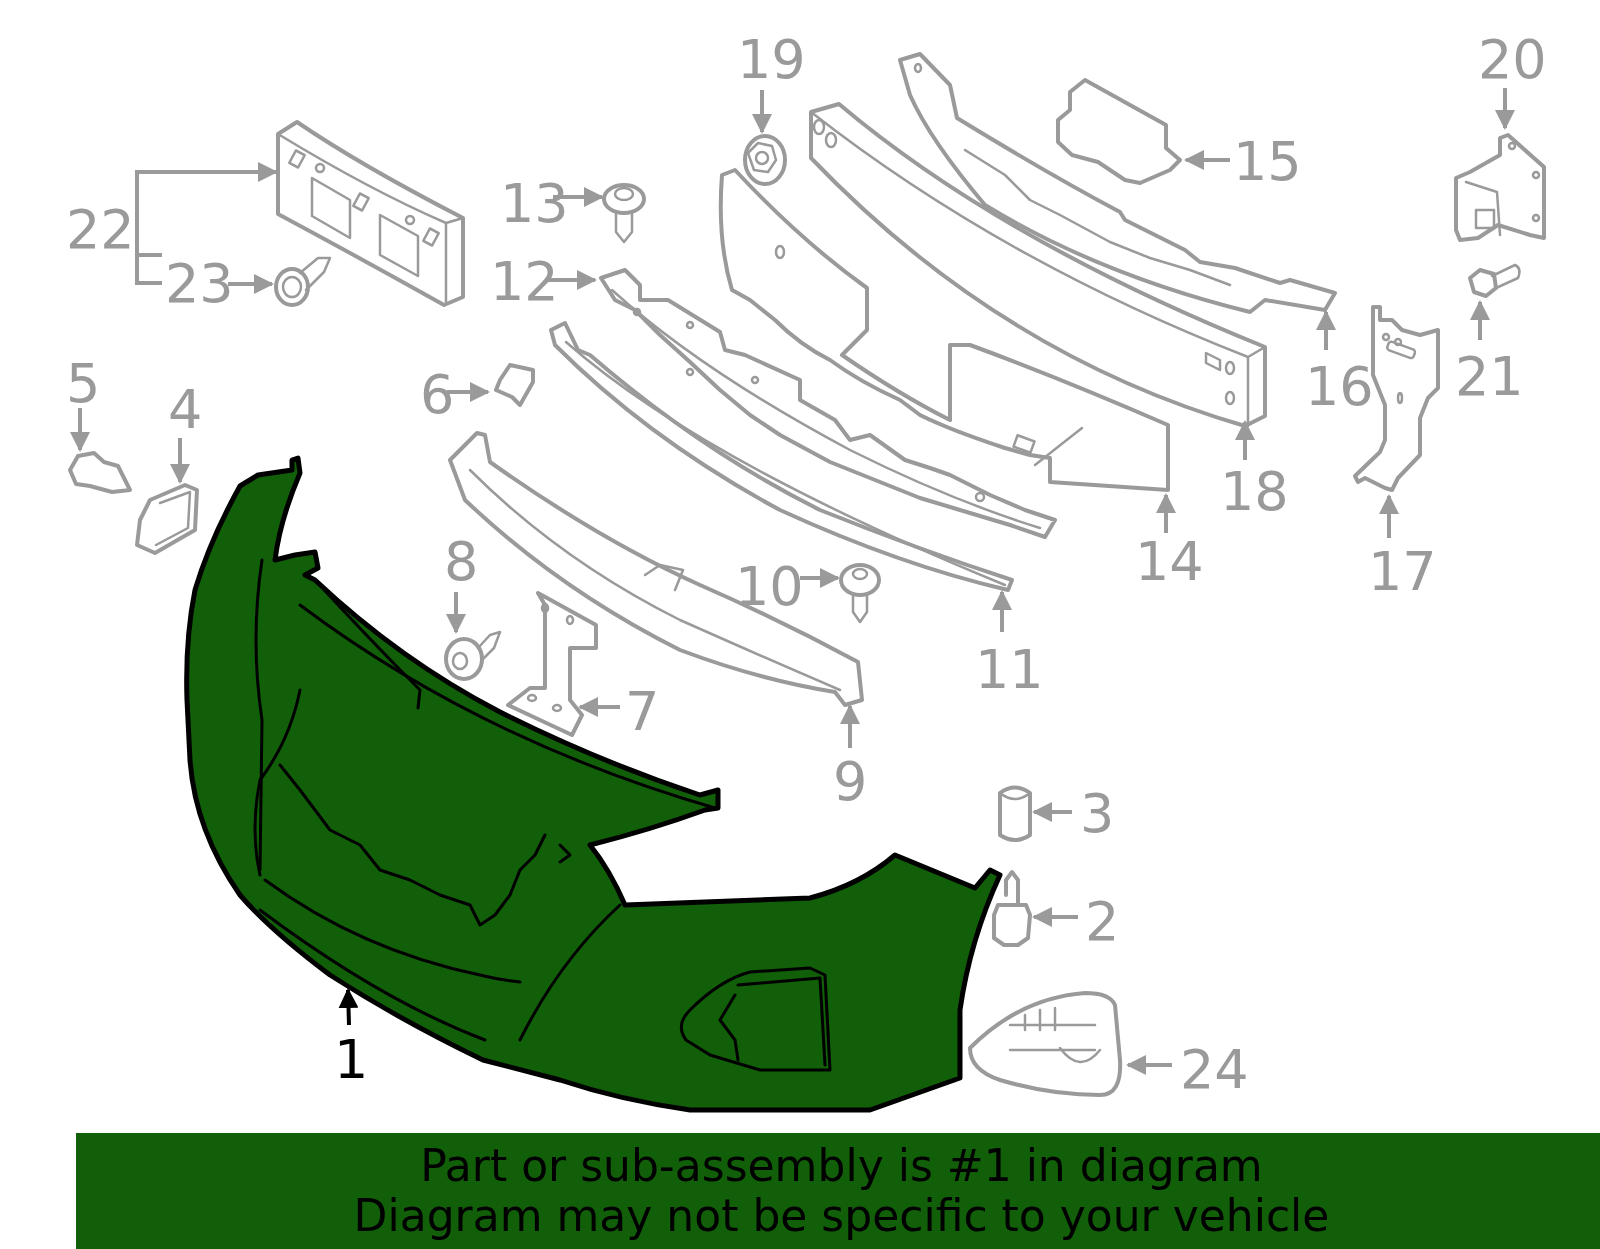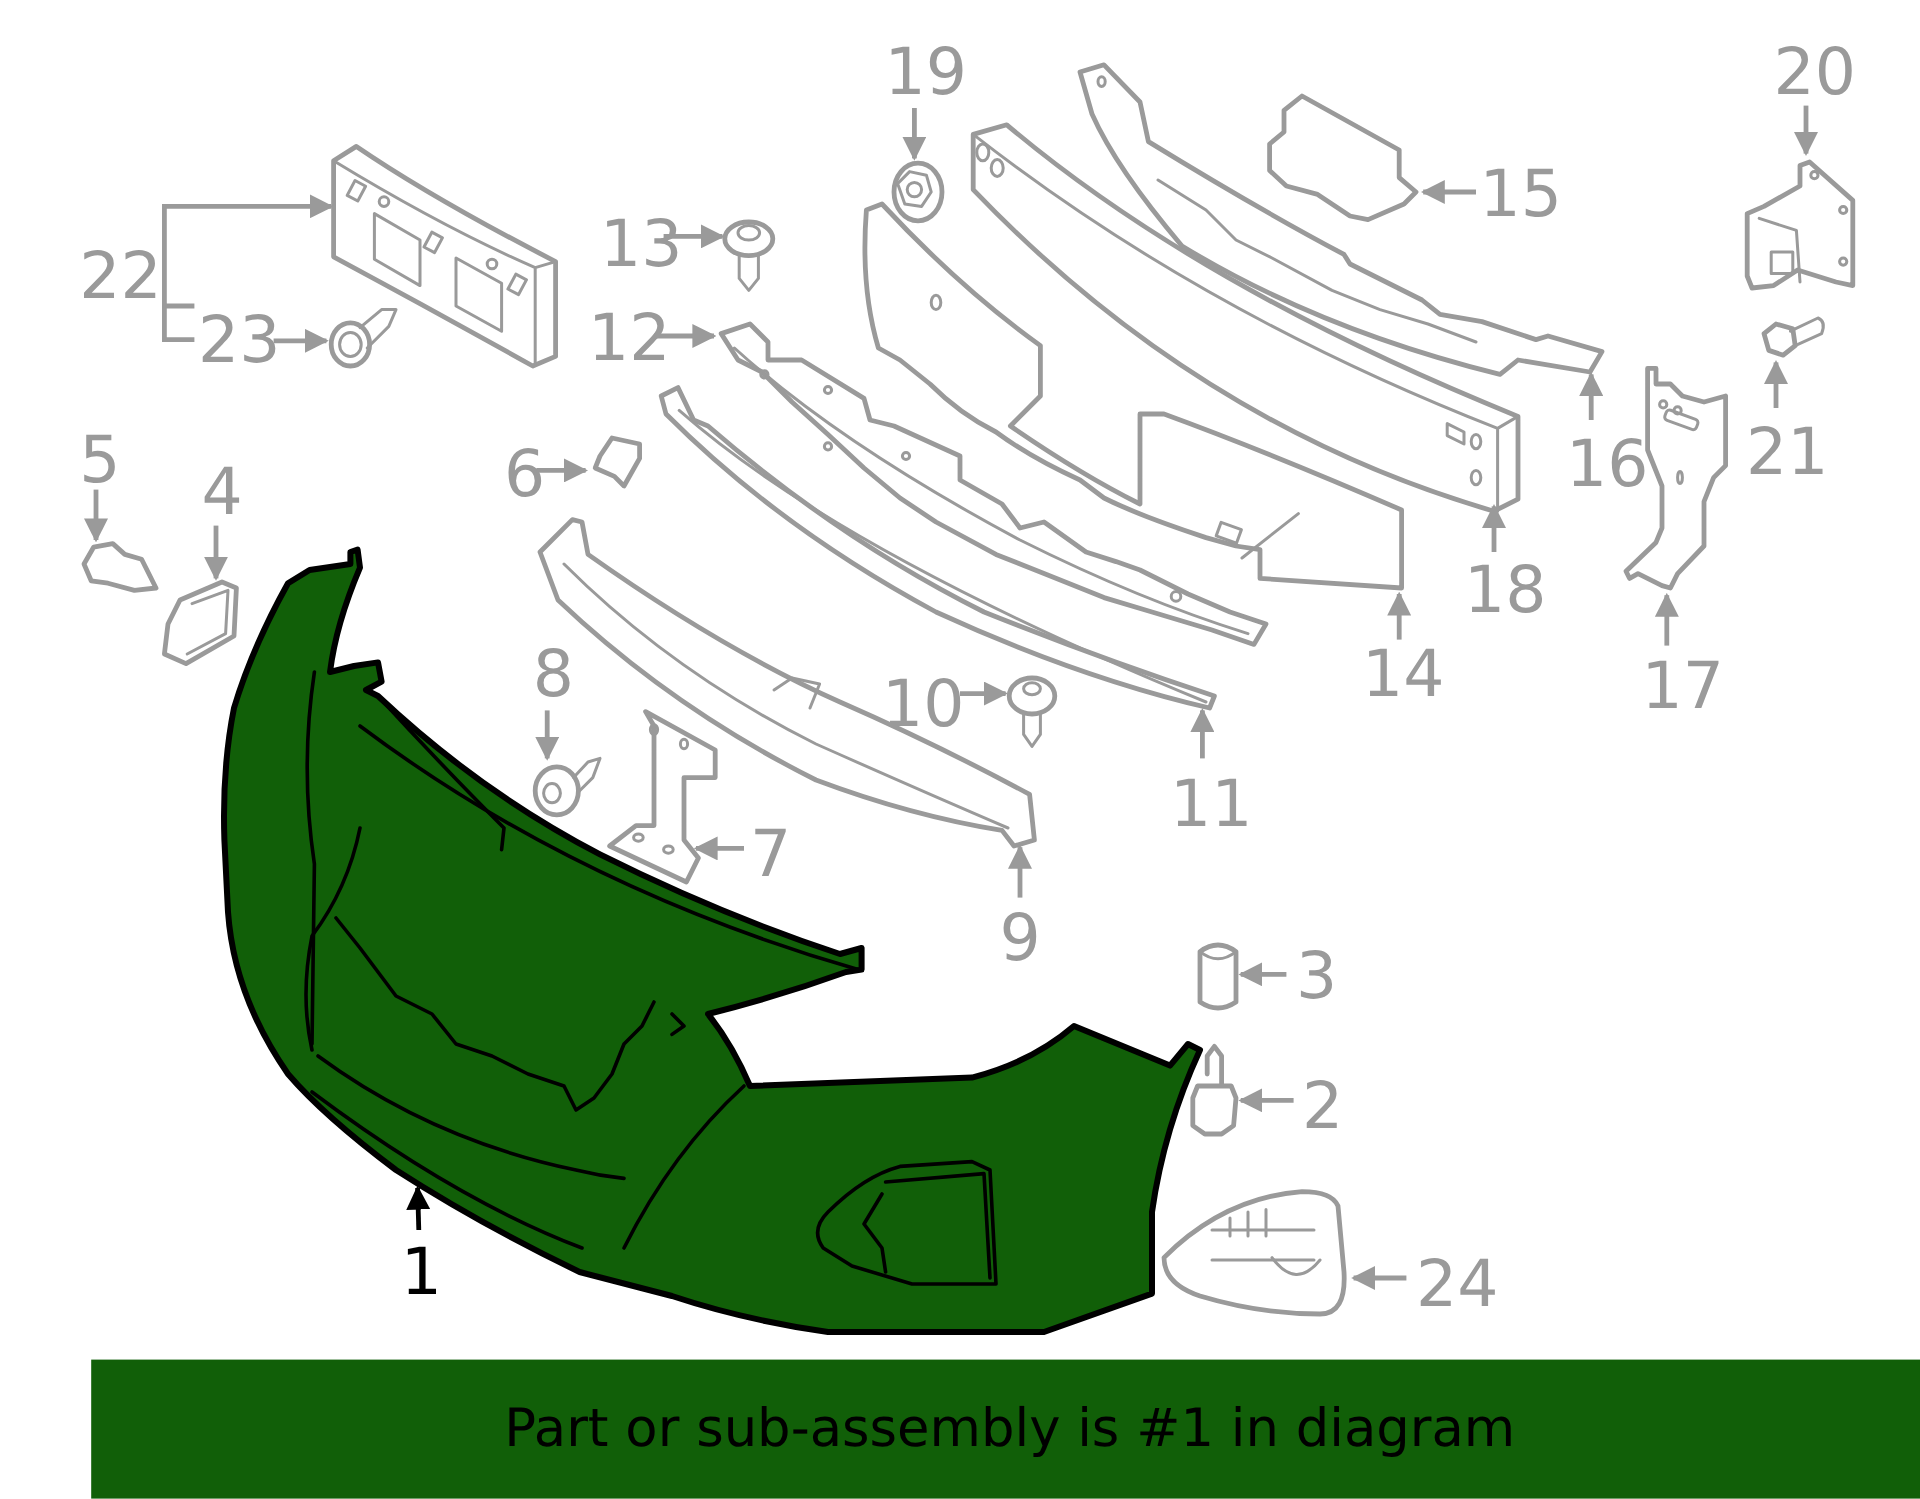--- a/index.html
+++ b/index.html
@@ -252,6 +252,7 @@
 
 <div class="banner" style="background:#115f08;margin-left:36px;">
   <div>Part or sub-assembly is #1 in diagram</div>
+  <div>Diagram may not be specific to your vehicle</div>
 </div>
 
 </body></html>

